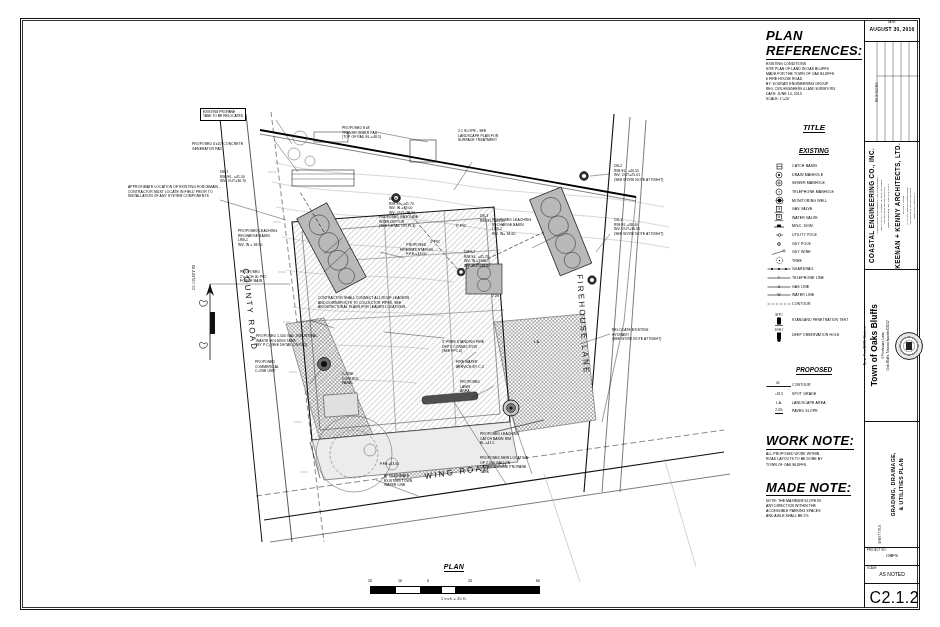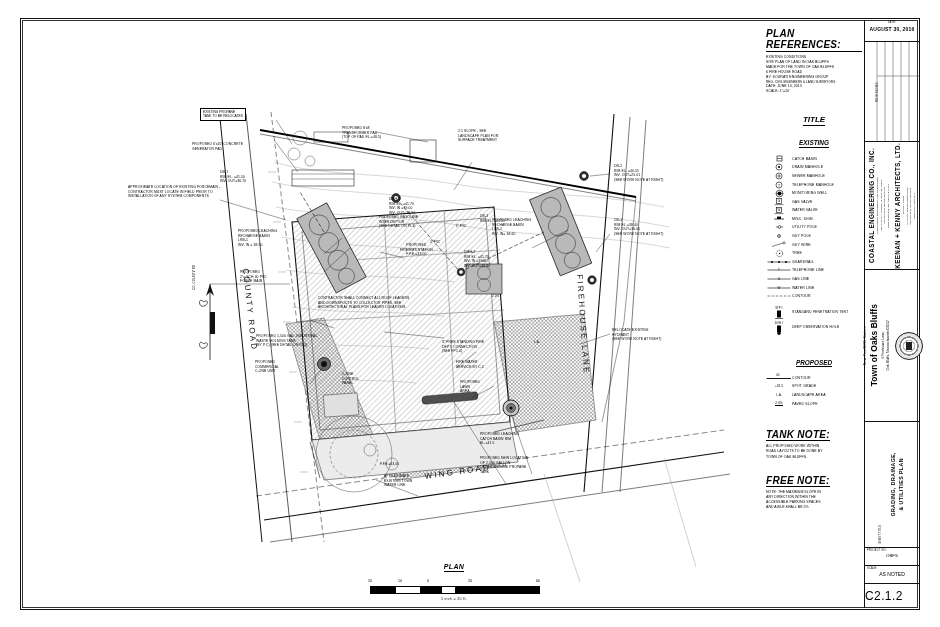--- a/index.html
+++ b/index.html
@@ -16,7 +16,7 @@
 
   
   .notes-col{position:absolute;left:766px;top:22px;width:96px;height:586px;}
-  .note-head{font-size:10px;font-weight:bold;font-style:italic;letter-spacing:.3px;
+  .note-head{font-size:13px;font-weight:bold;font-style:italic;letter-spacing:.3px;
              border-bottom:1px solid #000;display:inline-block;padding-bottom:.5px;margin:0;}
   .note-body{font-size:3.5px;line-height:1.45;margin:2.5px 0 0 0;letter-spacing:.05px;}
   .note-body div{white-space:nowrap;}

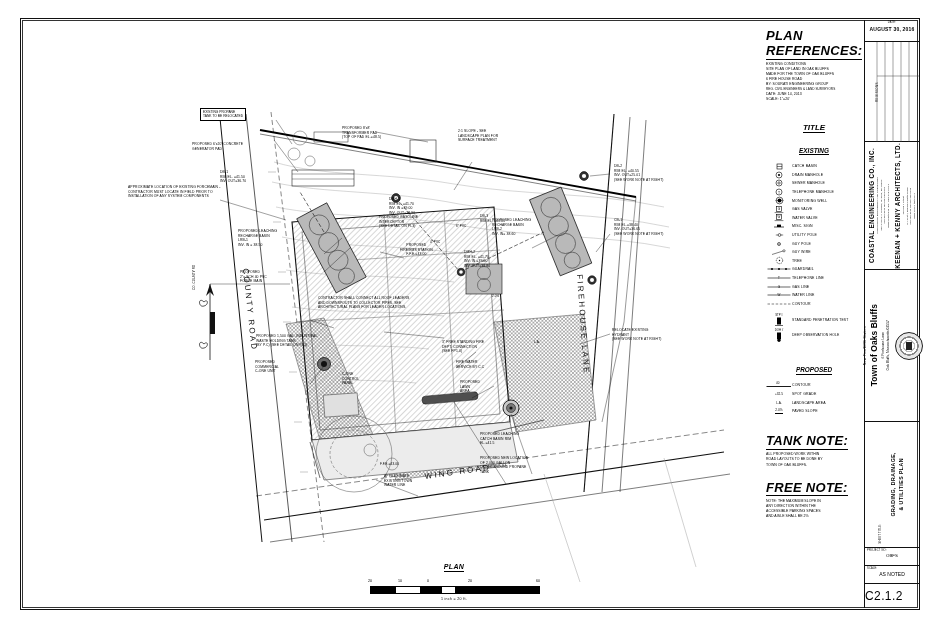--- a/index.html
+++ b/index.html
@@ -635,7 +635,7 @@
     </div>
 
     <div class="note-blk" style="margin-top:16px;">
-      <div class="note-head">TANK NOTE:</div>
+      <div class="note-head">WORK NOTE:</div>
       <div class="note-body">
         <div>ALL PROPOSED WORK WITHIN</div>
         <div>ROAD LAYOUTS TO BE DONE BY</div>

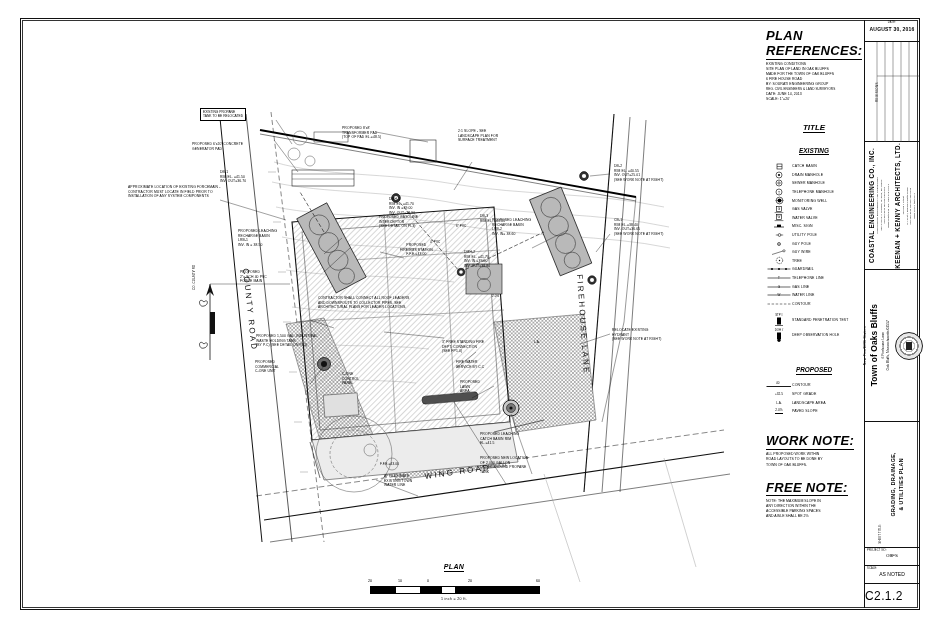--- a/index.html
+++ b/index.html
@@ -644,7 +644,7 @@
     </div>
 
     <div class="note-blk" style="margin-top:10px;">
-      <div class="note-head">FREE NOTE:</div>
+      <div class="note-head">MADE NOTE:</div>
       <div class="note-body">
         <div>NOTE: THE MAXIMUM SLOPE IN</div>
         <div>ANY DIRECTION WITHIN THE</div>

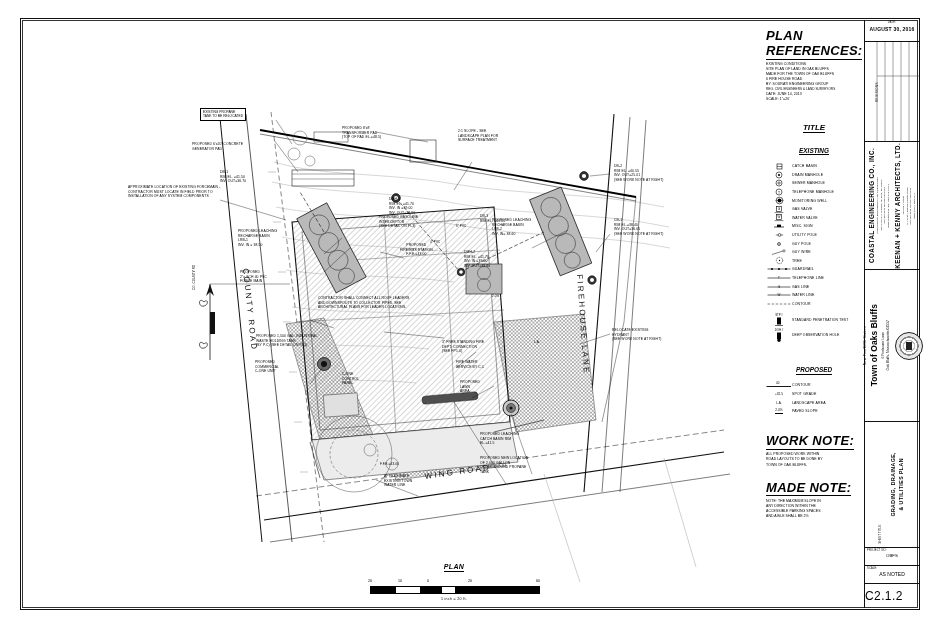--- a/index.html
+++ b/index.html
@@ -52,7 +52,7 @@
   .proj-addr{font-size:3.4px;line-height:1.5;text-align:center;}
 
   .sheet-title{font-size:5.2px;font-weight:bold;letter-spacing:.45px;line-height:1.5;text-align:center;}
-  .sheetno{font-size:12px;text-align:left;letter-spacing:.4px;padding-top:5px;font-family:"Liberation Sans",sans-serif;}
+  .sheetno{font-size:16px;text-align:right;letter-spacing:.4px;padding-top:5px;font-family:"Liberation Sans",sans-serif;}
 
   .seal{width:26px;height:26px;border-radius:50%;border:1.2px solid #222;
         background:radial-gradient(circle at 50% 50%,#fff 0 26%,#bbb 27% 33%,#fff 34% 44%,#888 45% 52%,#e8e8e8 53% 72%,#666 73% 80%,#fff 81%);

